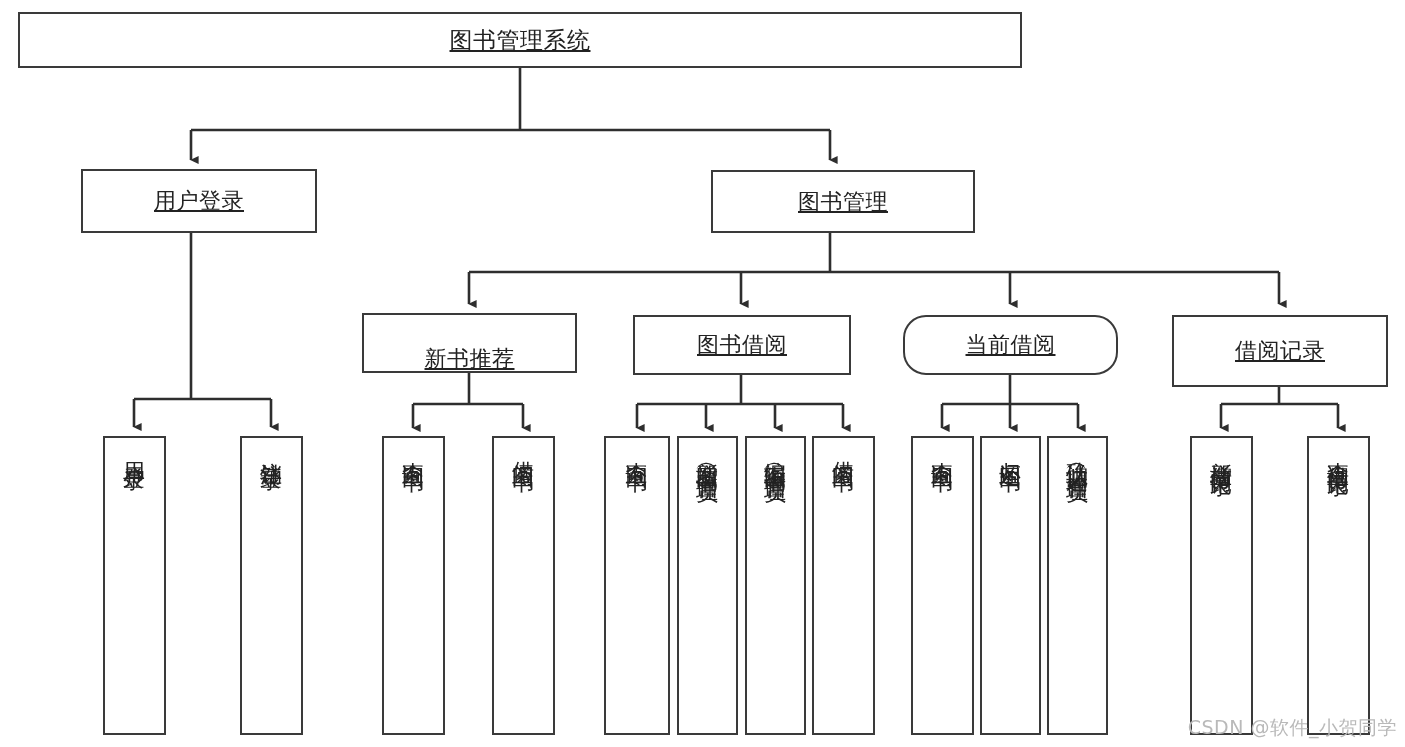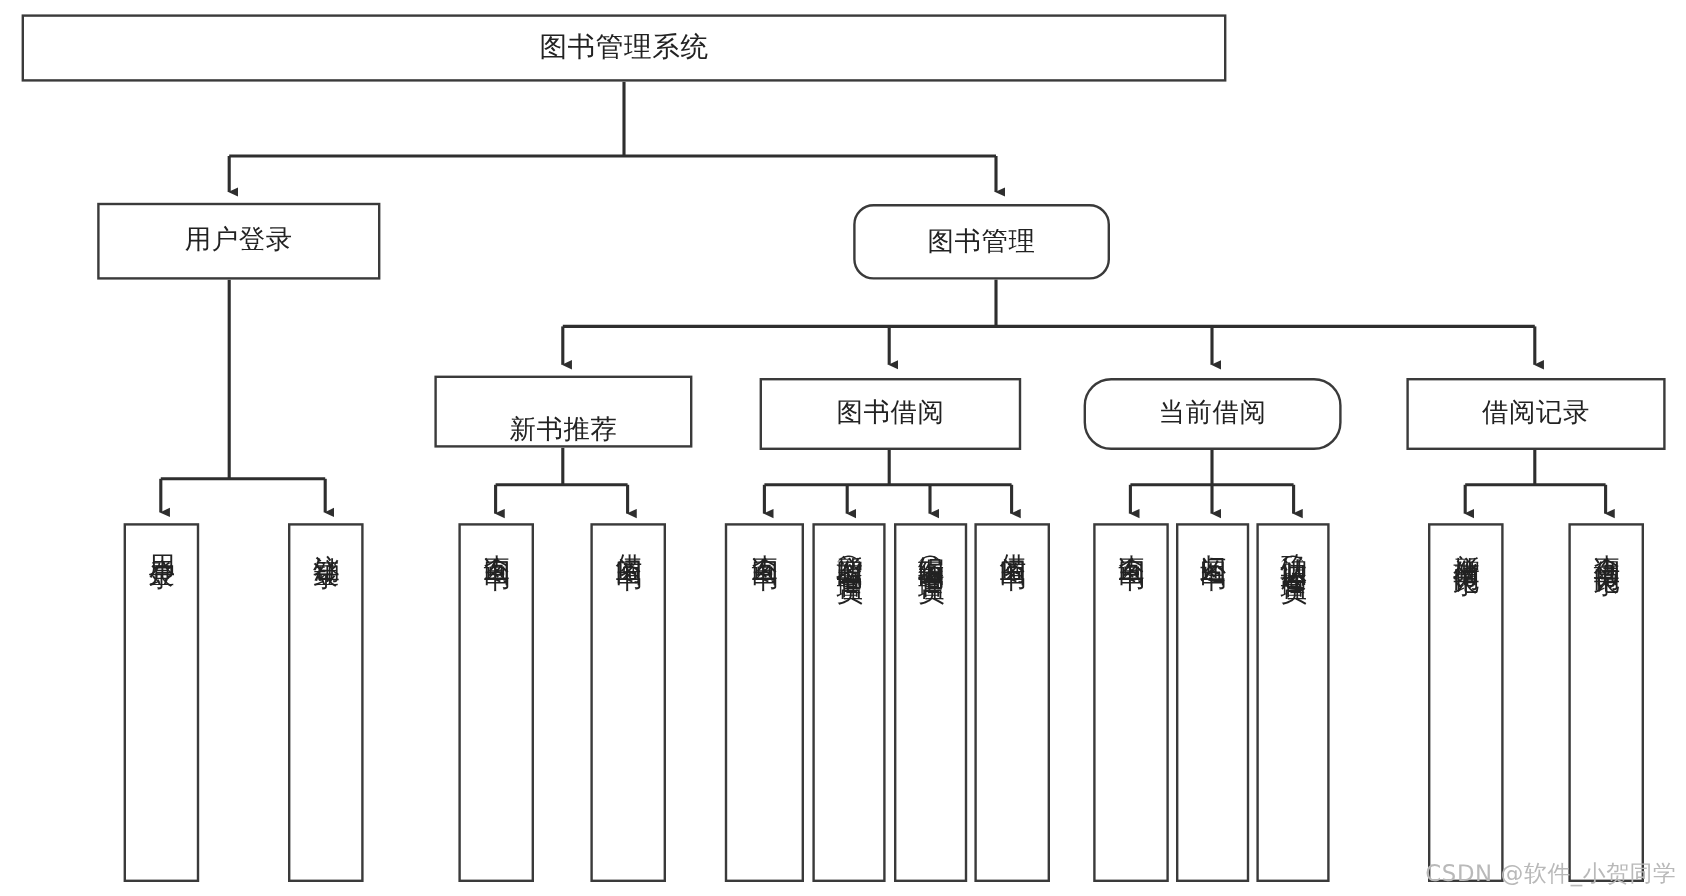--- a/index.html
+++ b/index.html
@@ -46,6 +46,7 @@
   
   .node.horizontal .node-label {
     writing-mode: horizontal-tb;
+    text-decoration: underline;
   }
   
   .node.vertical {

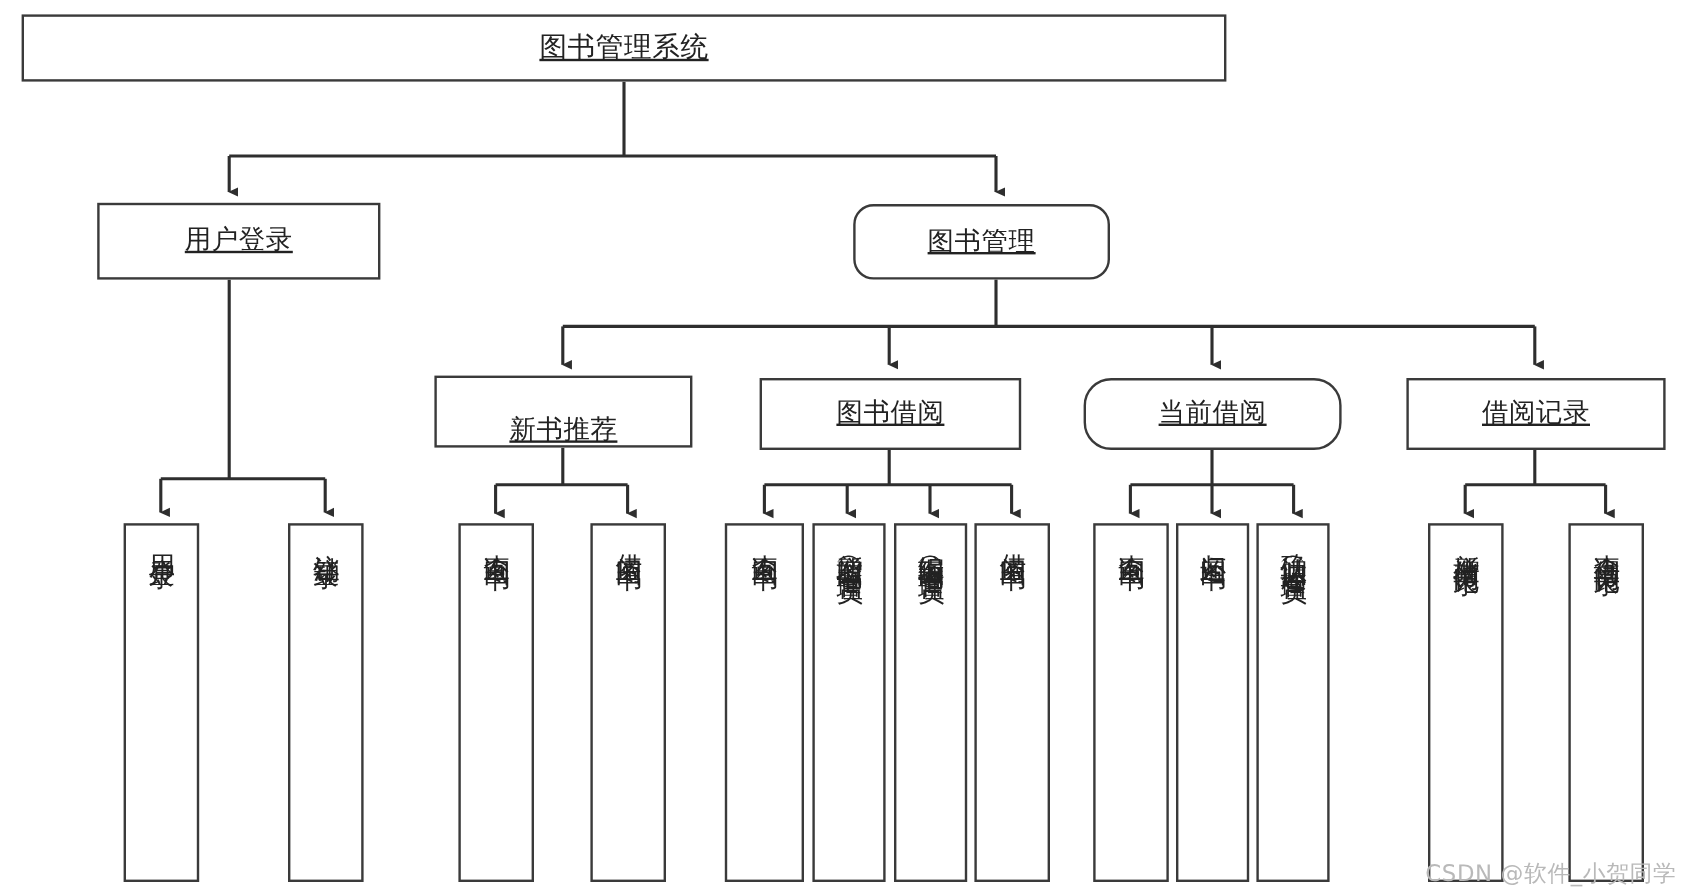--- a/index.html
+++ b/index.html
@@ -140,7 +140,7 @@
     <span class="node-label">用户登录</span>
   </div>
 
-  <div class="node horizontal" style="left:711px; top:170px; width:214px; height:63px;border-radius:17px;">
+  <div class="node horizontal" style="left:711px; top:170px; width:264px; height:63px;">
     <span class="node-label">图书管理</span>
   </div>
 

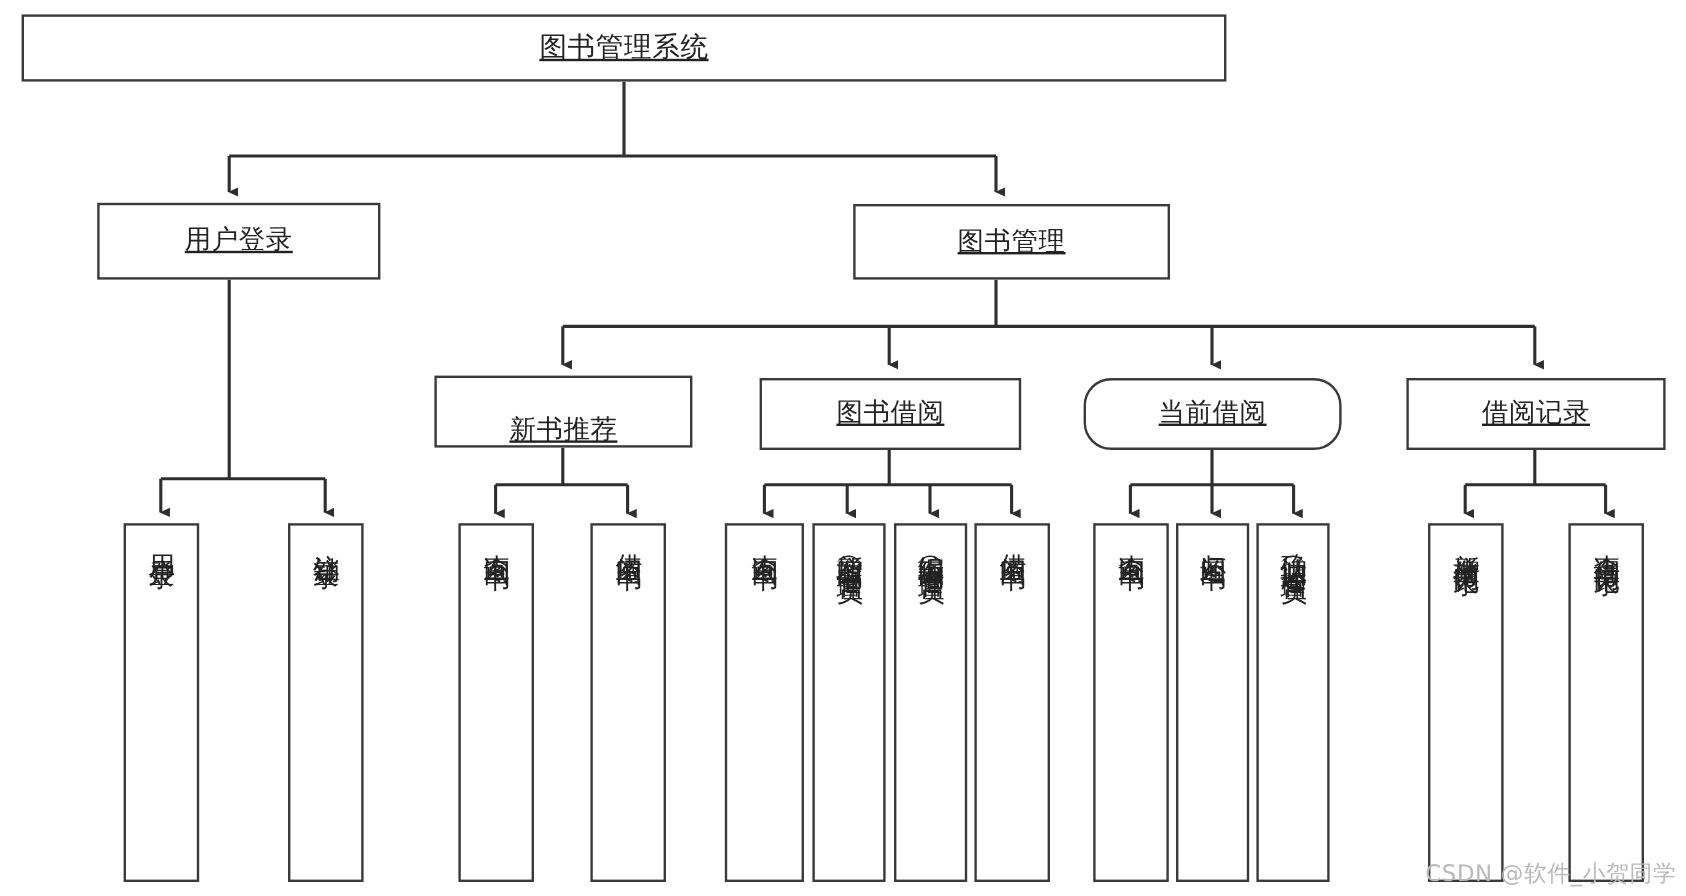--- a/index.html
+++ b/index.html
@@ -156,7 +156,7 @@
     <span class="node-label">当前借阅</span>
   </div>
 
-  <div class="node horizontal" style="left:1172px; top:315px; width:216px; height:60px;">
+  <div class="node horizontal" style="left:1172px; top:315px; width:216px; height:72px;">
     <span class="node-label">借阅记录</span>
   </div>
 

